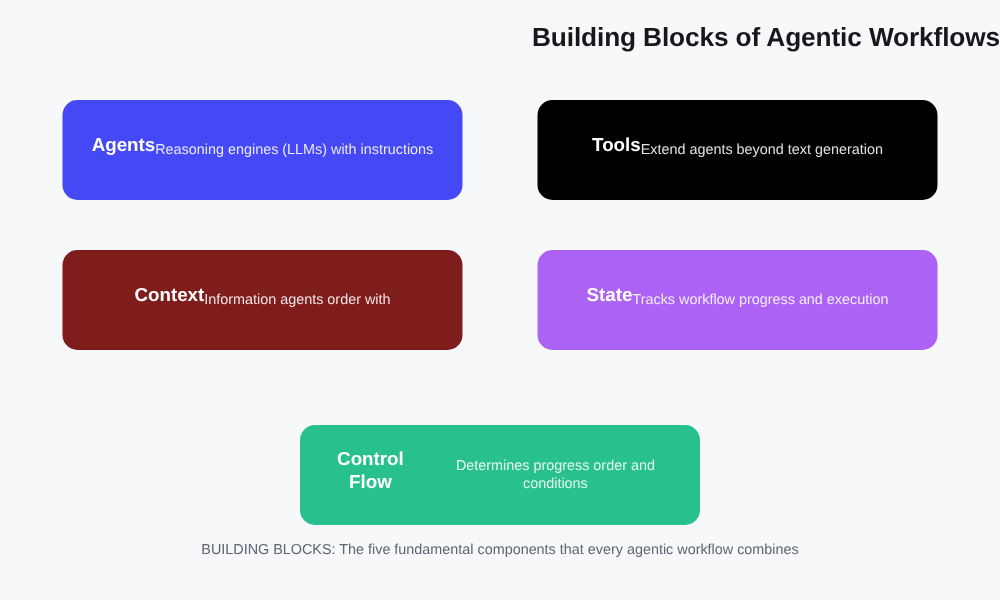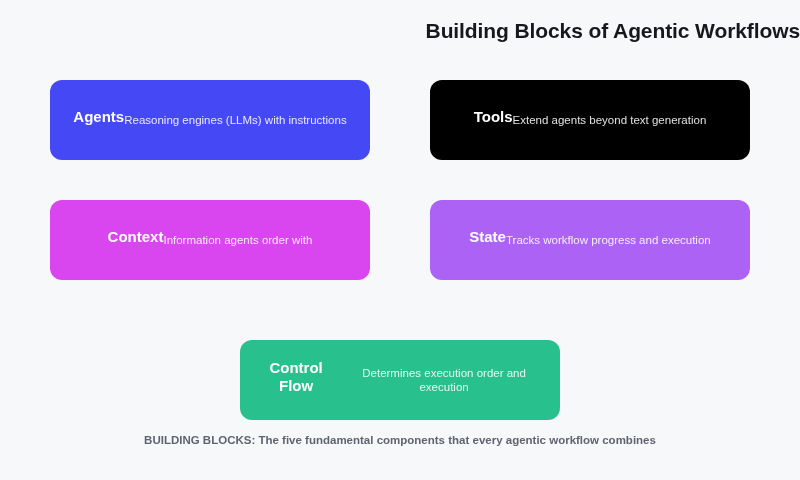--- a/index.html
+++ b/index.html
@@ -110,7 +110,7 @@
 
   <div class="block-row">
 
-    <div class="block-card" style="background: #d946ef;">
+    <div class="block-card" style="background: #7f1d1d;">
       <div class="block-name">Context</div>
       <div class="block-desc">Information agents order with</div>
     </div>

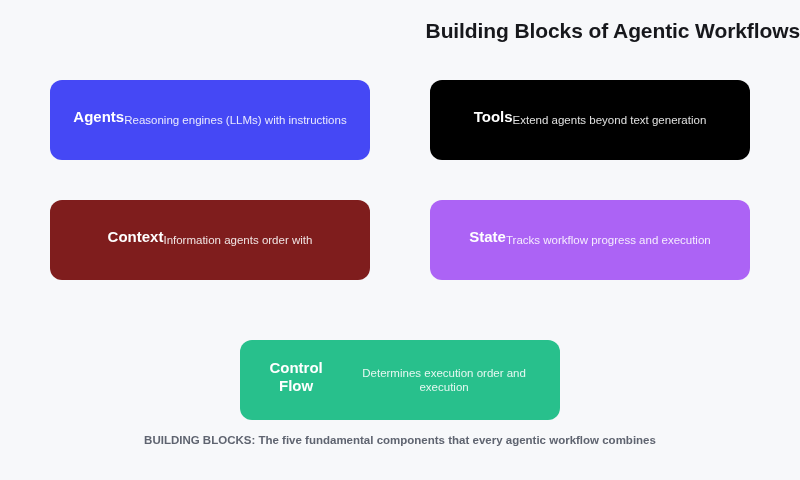--- a/index.html
+++ b/index.html
@@ -126,7 +126,7 @@
 
     <div class="block-card" style="background: rgb(40, 192, 140); margin-top: 20px;">
       <div class="block-name">Control Flow</div>
-      <div class="block-desc">Determines execution order and execution</div>
+      <div class="block-desc">Determines progress order and conditions</div>
     </div>
 
   </div>

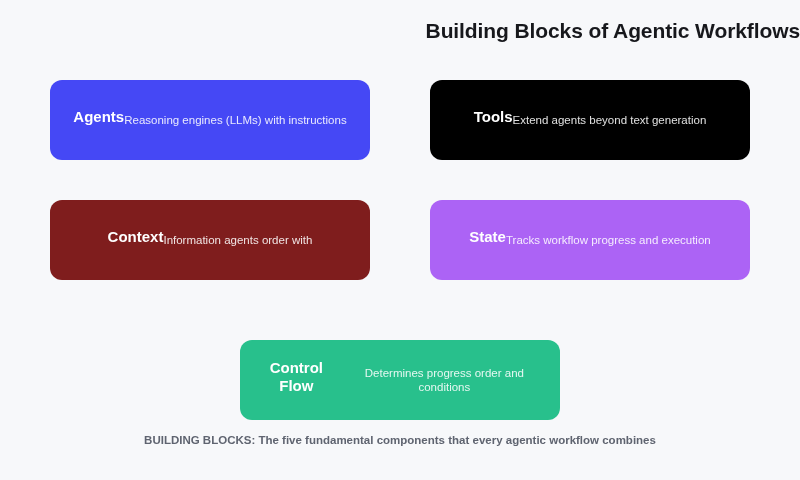--- a/index.html
+++ b/index.html
@@ -133,6 +133,6 @@
 
 </div>
 
-<div id="footer-caption" style="color: rgb(95, 100, 112); font-weight: bold;">BUILDING BLOCKS: The five fundamental components that every agentic workflow combines</div>
+<div id="footer-caption" style="color: rgb(95, 100, 112);">BUILDING BLOCKS: The five fundamental components that every agentic workflow combines</div>
 
 </body></html>

